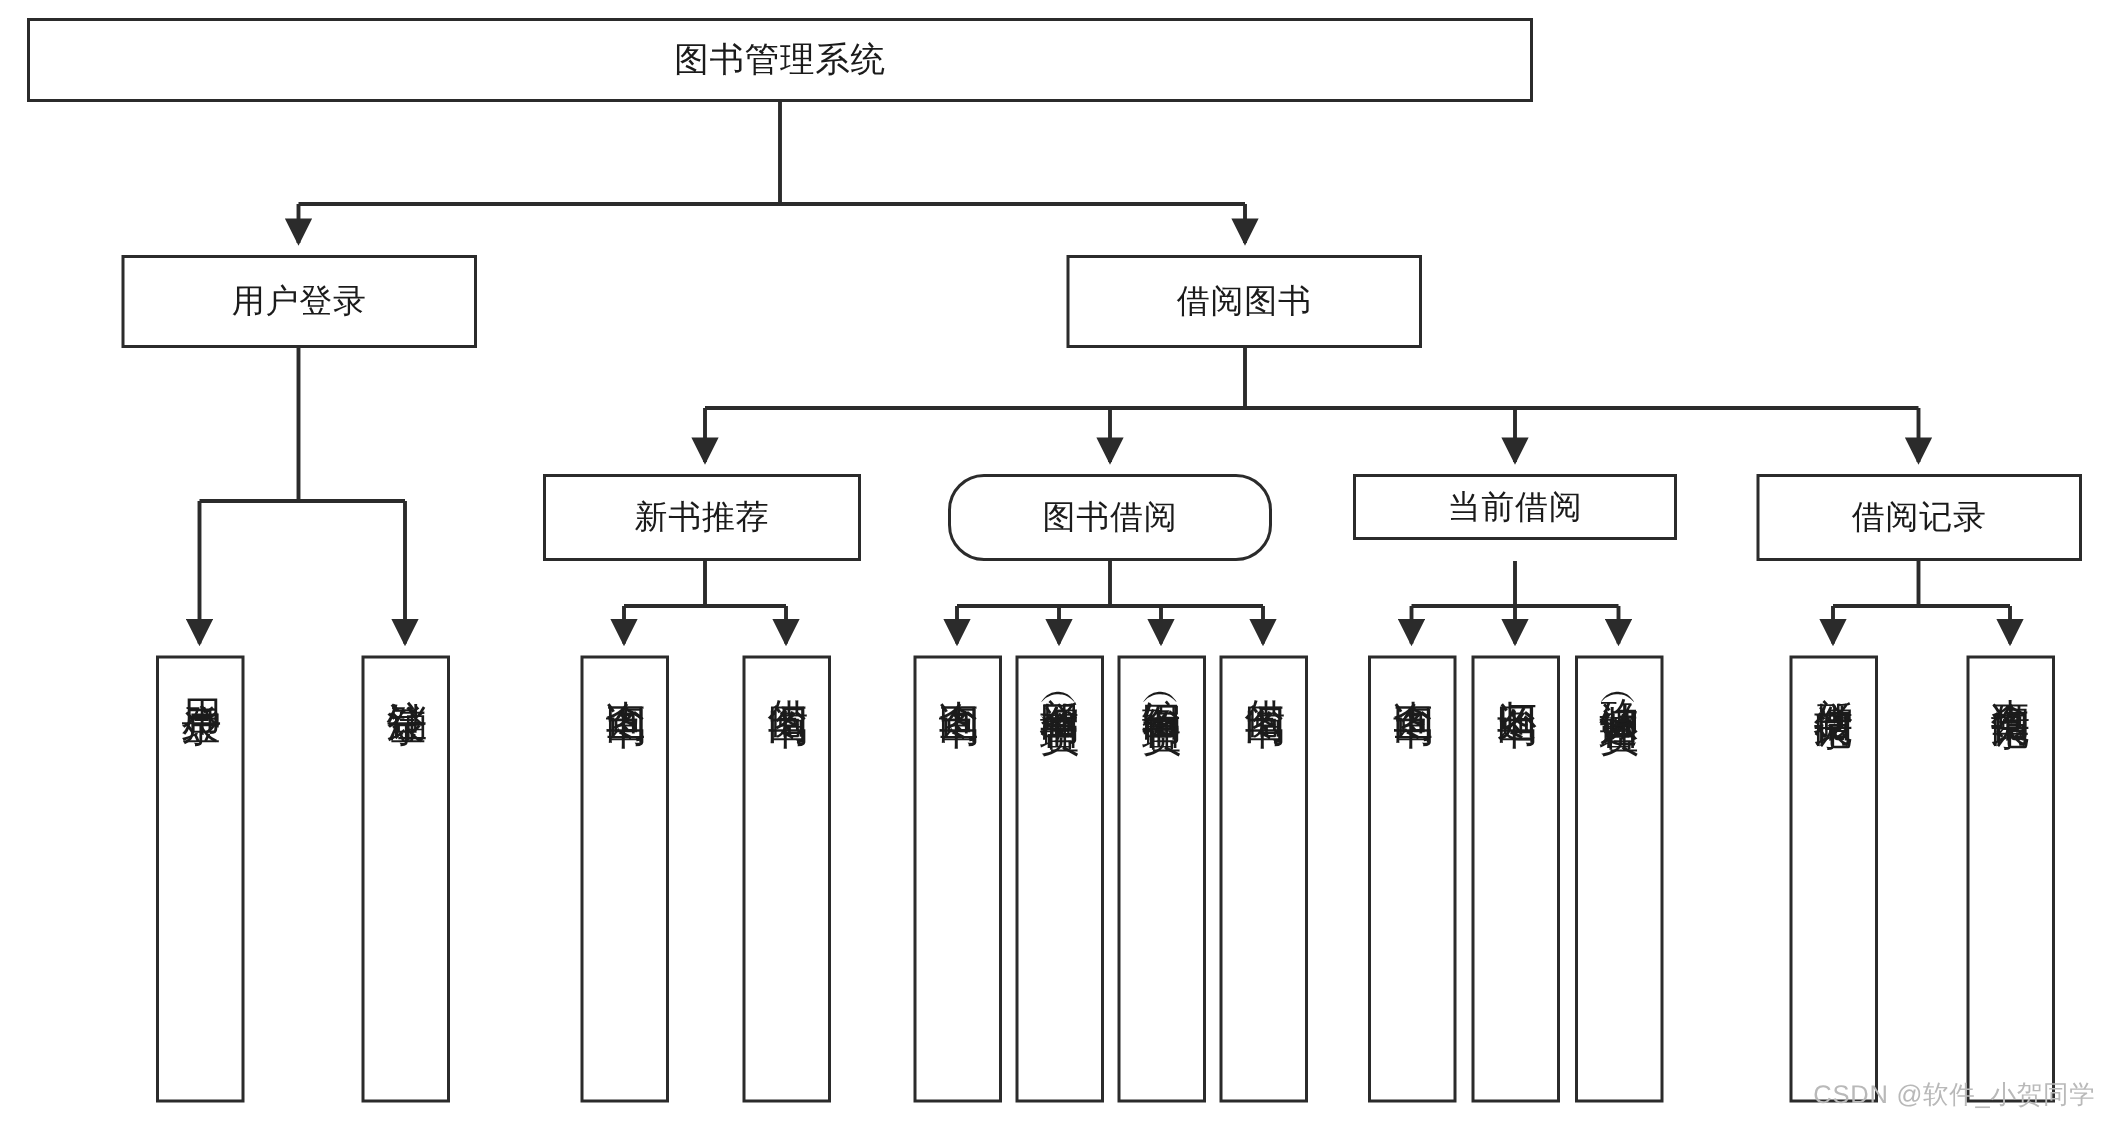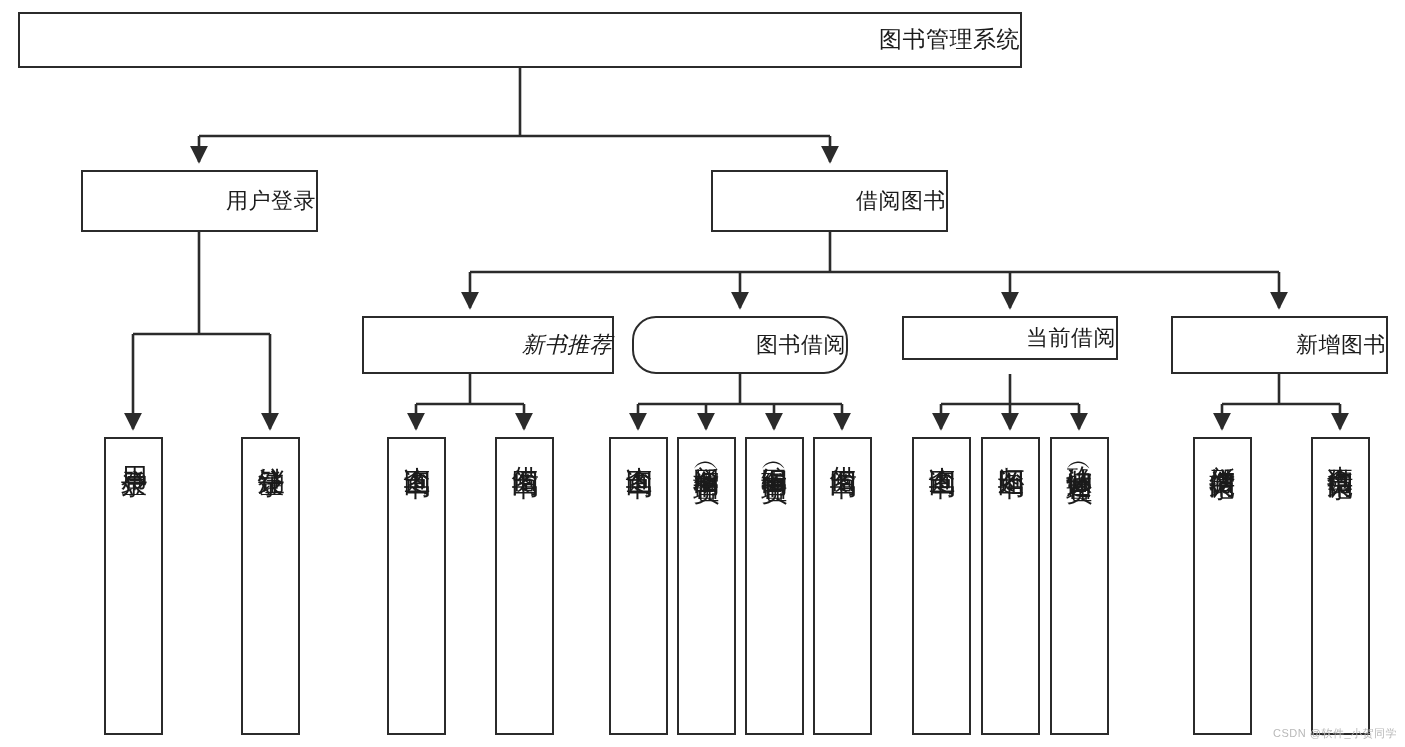--- a/index.html
+++ b/index.html
@@ -35,7 +35,7 @@
     background: #ffffff;
     display: flex;
     align-items: center;
-    justify-content: flex-end;
+    justify-content: center;
     color: #1b1b1b;
   }
   .node .label {

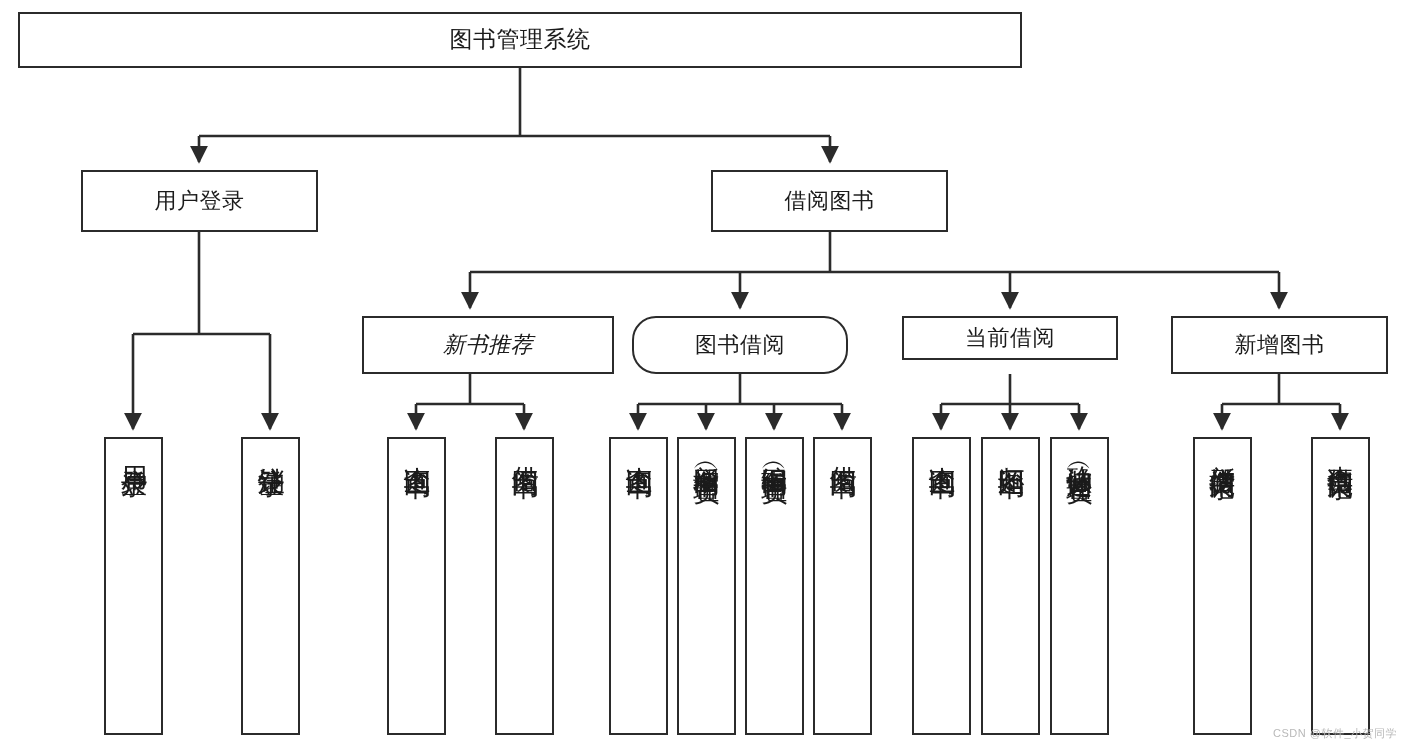--- a/index.html
+++ b/index.html
@@ -145,7 +145,7 @@
     <span class="label">借阅图书</span>
   </div>
 
-  <div class="node horiz" style="left:362px; top:316px; width:252px; height:58px;font-style:italic;">
+  <div class="node horiz" style="left:362px; top:316px; width:212px; height:58px;">
     <span class="label">新书推荐</span>
   </div>
   <div class="node horiz" style="left:632px; top:316px; width:216px; height:58px;border-radius:24px;">

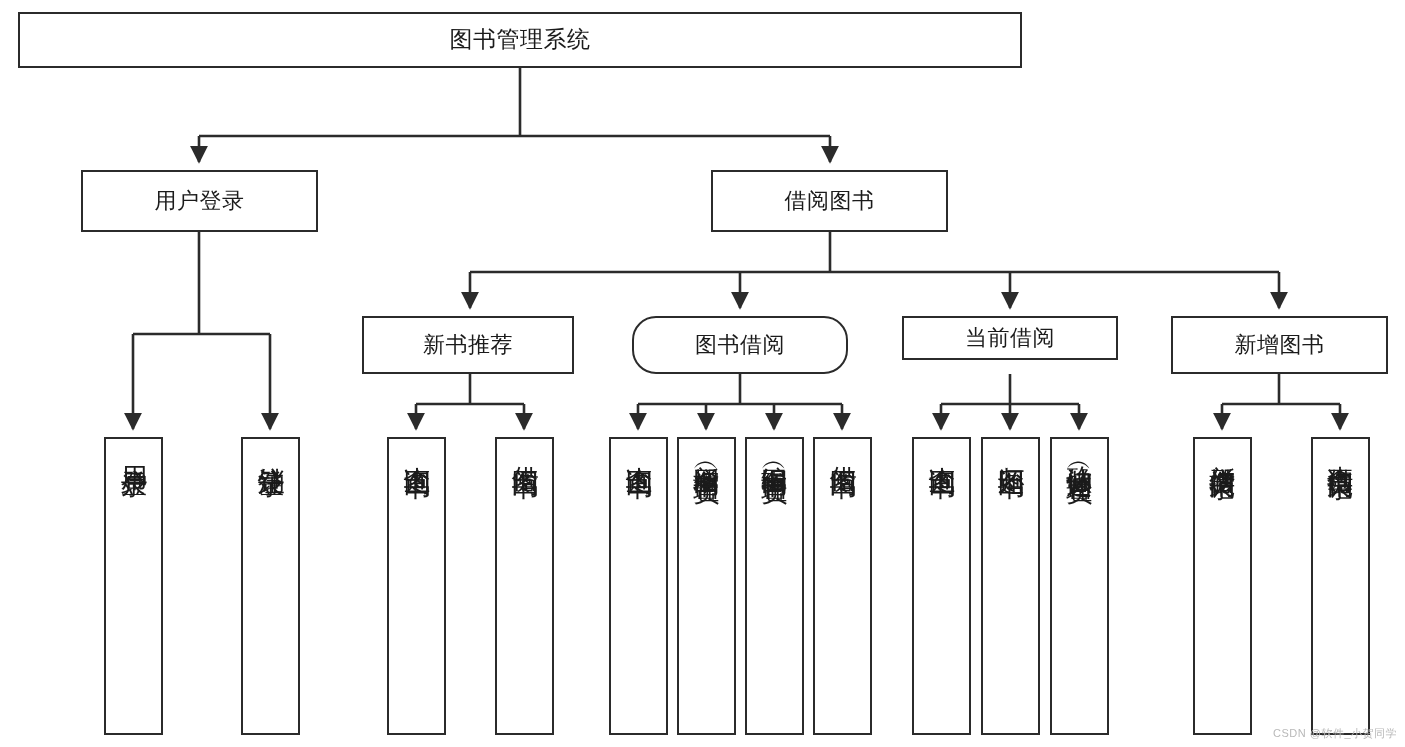--- a/index.html
+++ b/index.html
@@ -155,7 +155,7 @@
     <span class="label">当前借阅</span>
   </div>
   <div class="node horiz" style="left:1171px; top:316px; width:217px; height:58px;">
-    <span class="label">新增图书</span>
+    <span class="label">借阅记录</span>
   </div>
 
   <div class="node vert" style="left:104px; top:437px; width:59px; height:298px;">

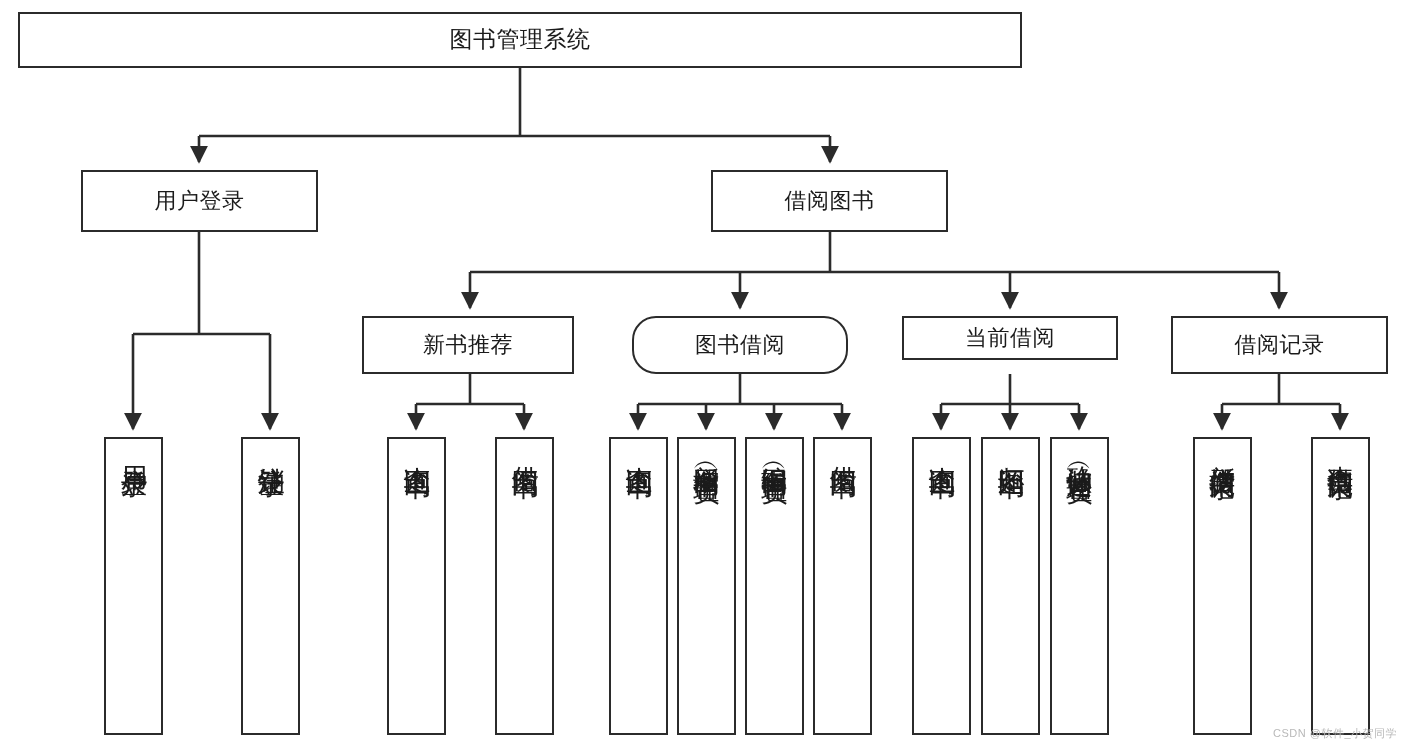--- a/index.html
+++ b/index.html
@@ -73,7 +73,7 @@
     position: absolute;
     right: 8px;
     bottom: 6px;
-    font-size: 11px;
+    font-size: 17px;
     color: #b9b9b9;
     white-space: nowrap;
     letter-spacing: 0.5px;

